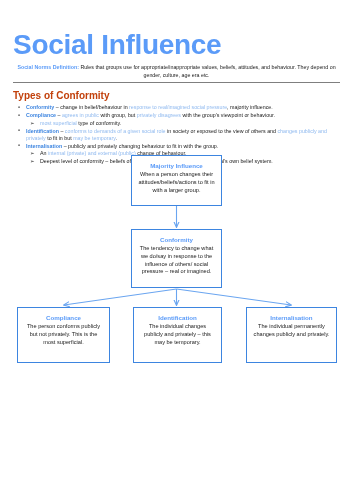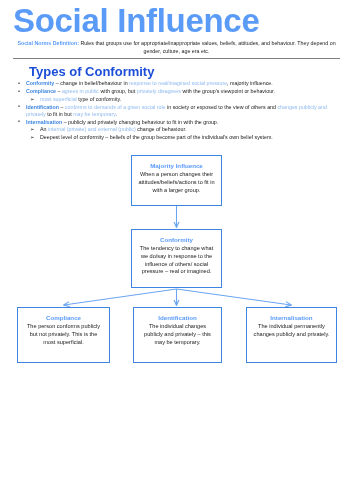--- a/index.html
+++ b/index.html
@@ -26,12 +26,12 @@
 
   
   .doc-title {
-    font-size: 33px;
+    font-size: 28px;
     line-height: 34px;
     font-weight: bold;
     color: #5b9bf8;
     letter-spacing: -0.3px;
-    margin: 4px 0 2px 4px;
+    margin: 28px 0 2px 4px;
   }
 
   

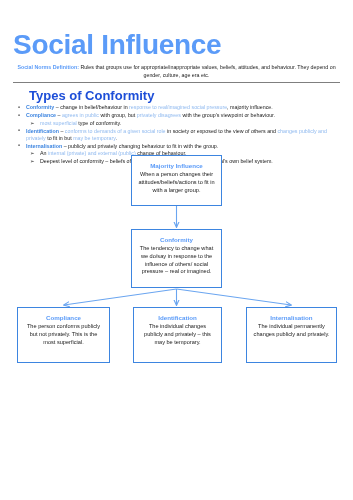--- a/index.html
+++ b/index.html
@@ -55,11 +55,11 @@
 
   
   .section-heading {
-    font-size: 13px;
+    font-size: 10px;
     line-height: 15px;
     font-weight: bold;
-    color: #1d4ed8;
-    margin: 5px 0 1px 20px;
+    color: #c2410c;
+    margin: 5px 0 1px 4px;
   }
 
   

